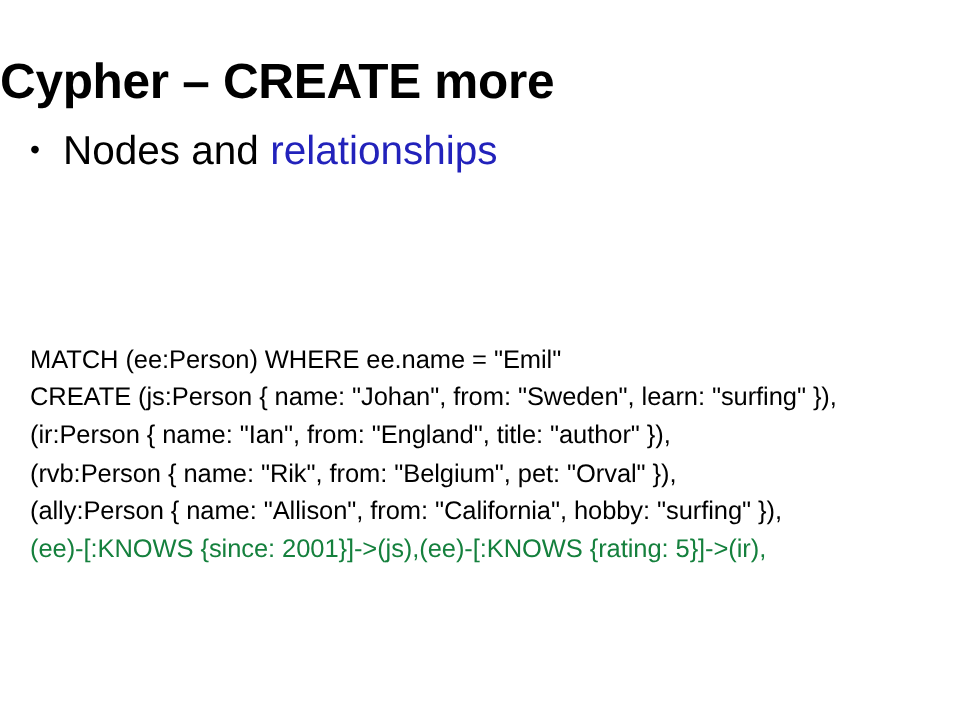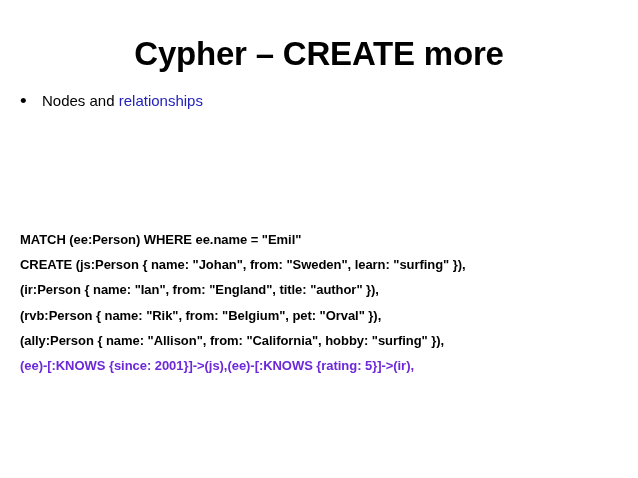--- a/index.html
+++ b/index.html
@@ -31,7 +31,6 @@
     left: 0;
     top: 34px;
     width: 638px;
-    text-align: center;
     font-size: 33px;
     font-weight: bold;
     line-height: 40px;

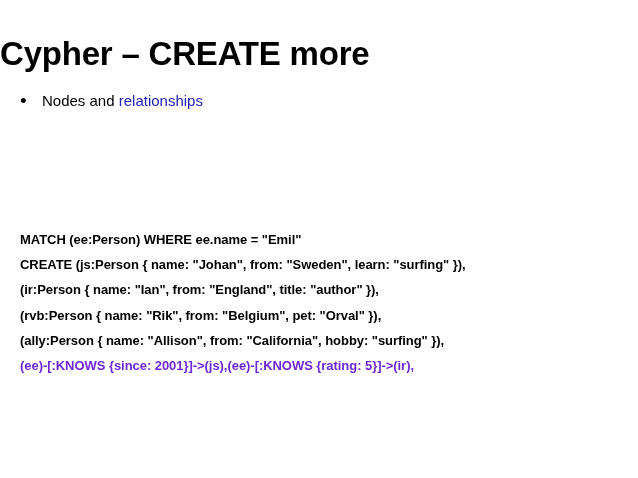--- a/index.html
+++ b/index.html
@@ -52,7 +52,7 @@
   .bullet-item {
     position: relative;
     padding-left: 28px;
-    font-size: 15px;
+    font-size: 27px;
     line-height: 29px;
     color: #000000;
     margin-bottom: 1px;

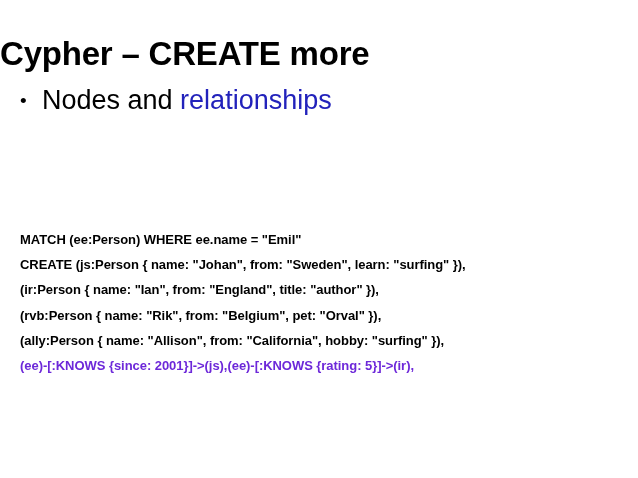--- a/index.html
+++ b/index.html
@@ -79,8 +79,8 @@
   }
   .code-line {
     font-family: "Liberation Sans", sans-serif;
-    font-size: 13px;
-    font-weight: bold;
+    font-size: 17px;
+    font-weight: normal;
     line-height: 25.2px;
     white-space: pre;
     color: #000000;

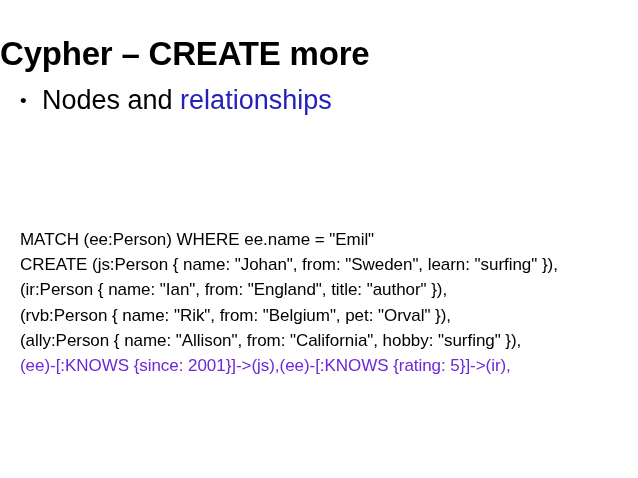--- a/index.html
+++ b/index.html
@@ -87,7 +87,7 @@
     letter-spacing: -0.05px;
   }
   .code-line.rel {
-    color: #6d28d9;
+    color: #15803d;
   }
 </style>
 </head>

